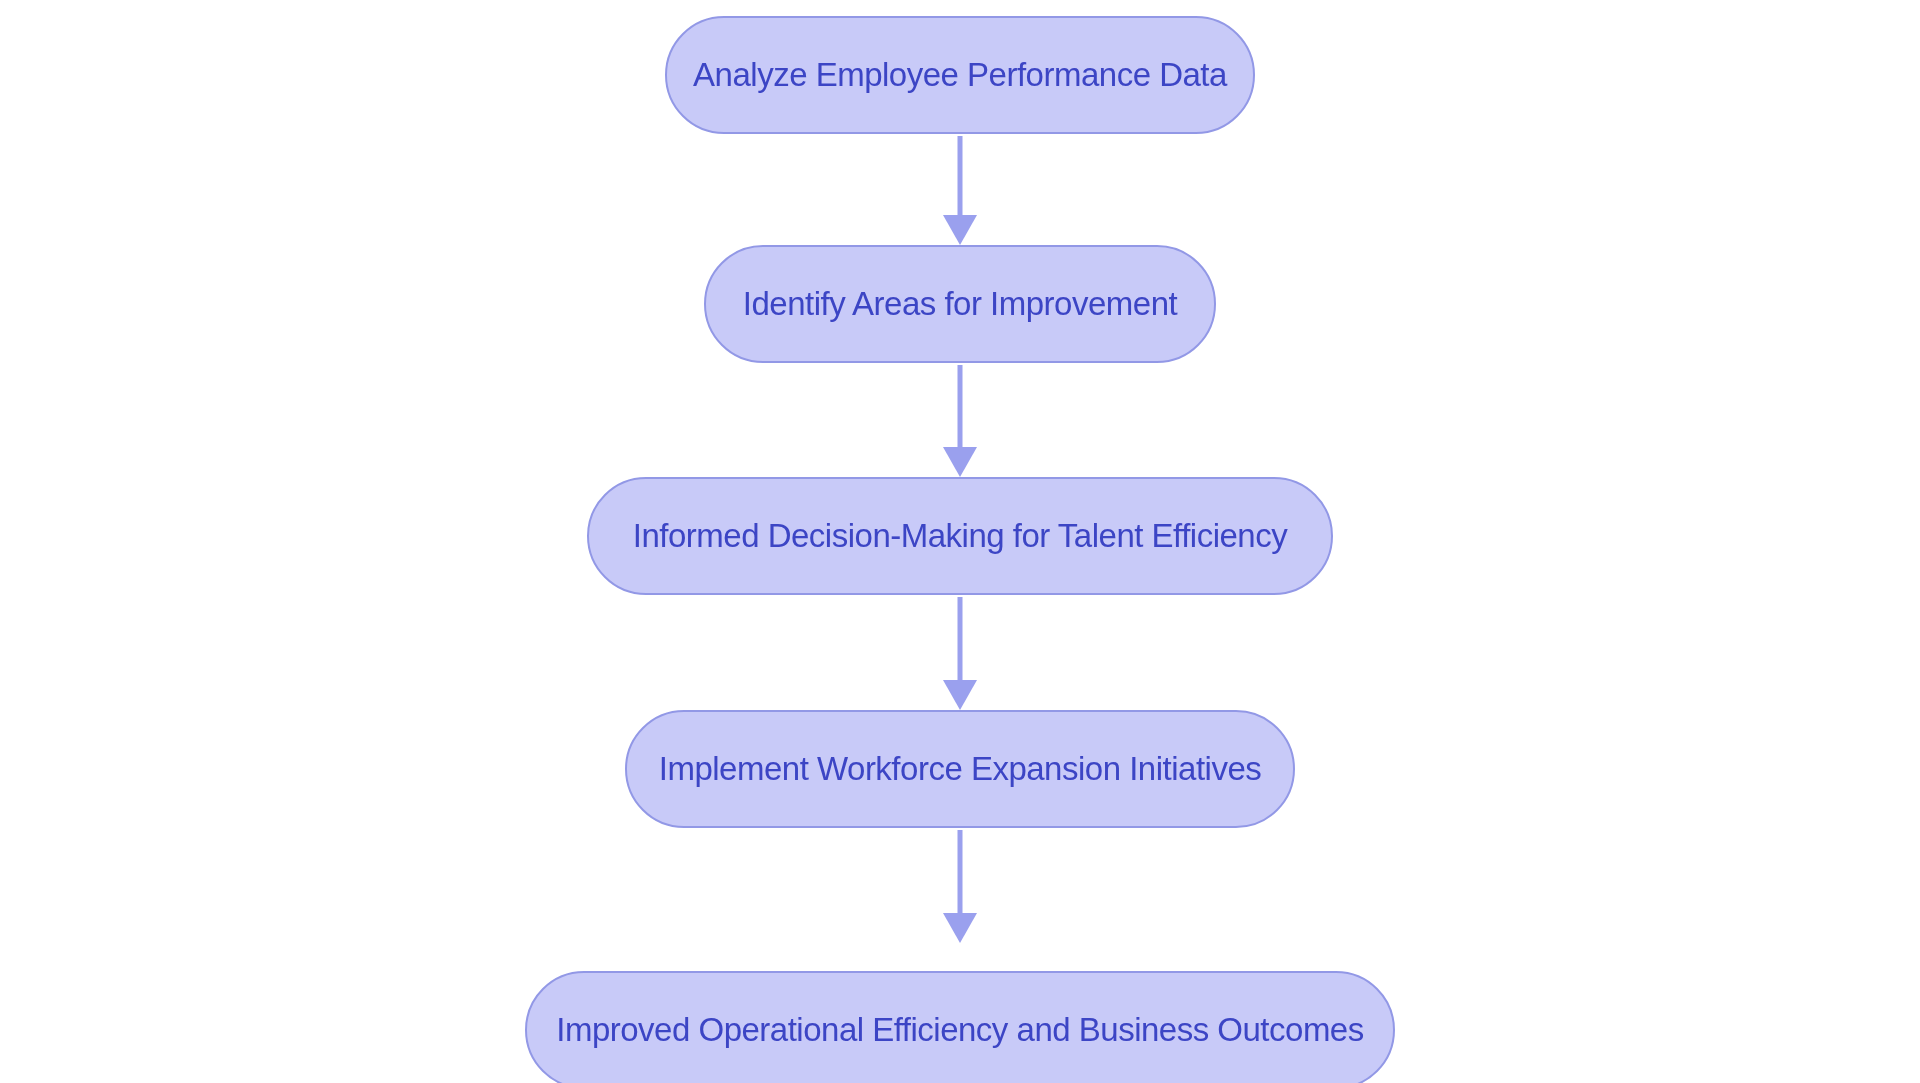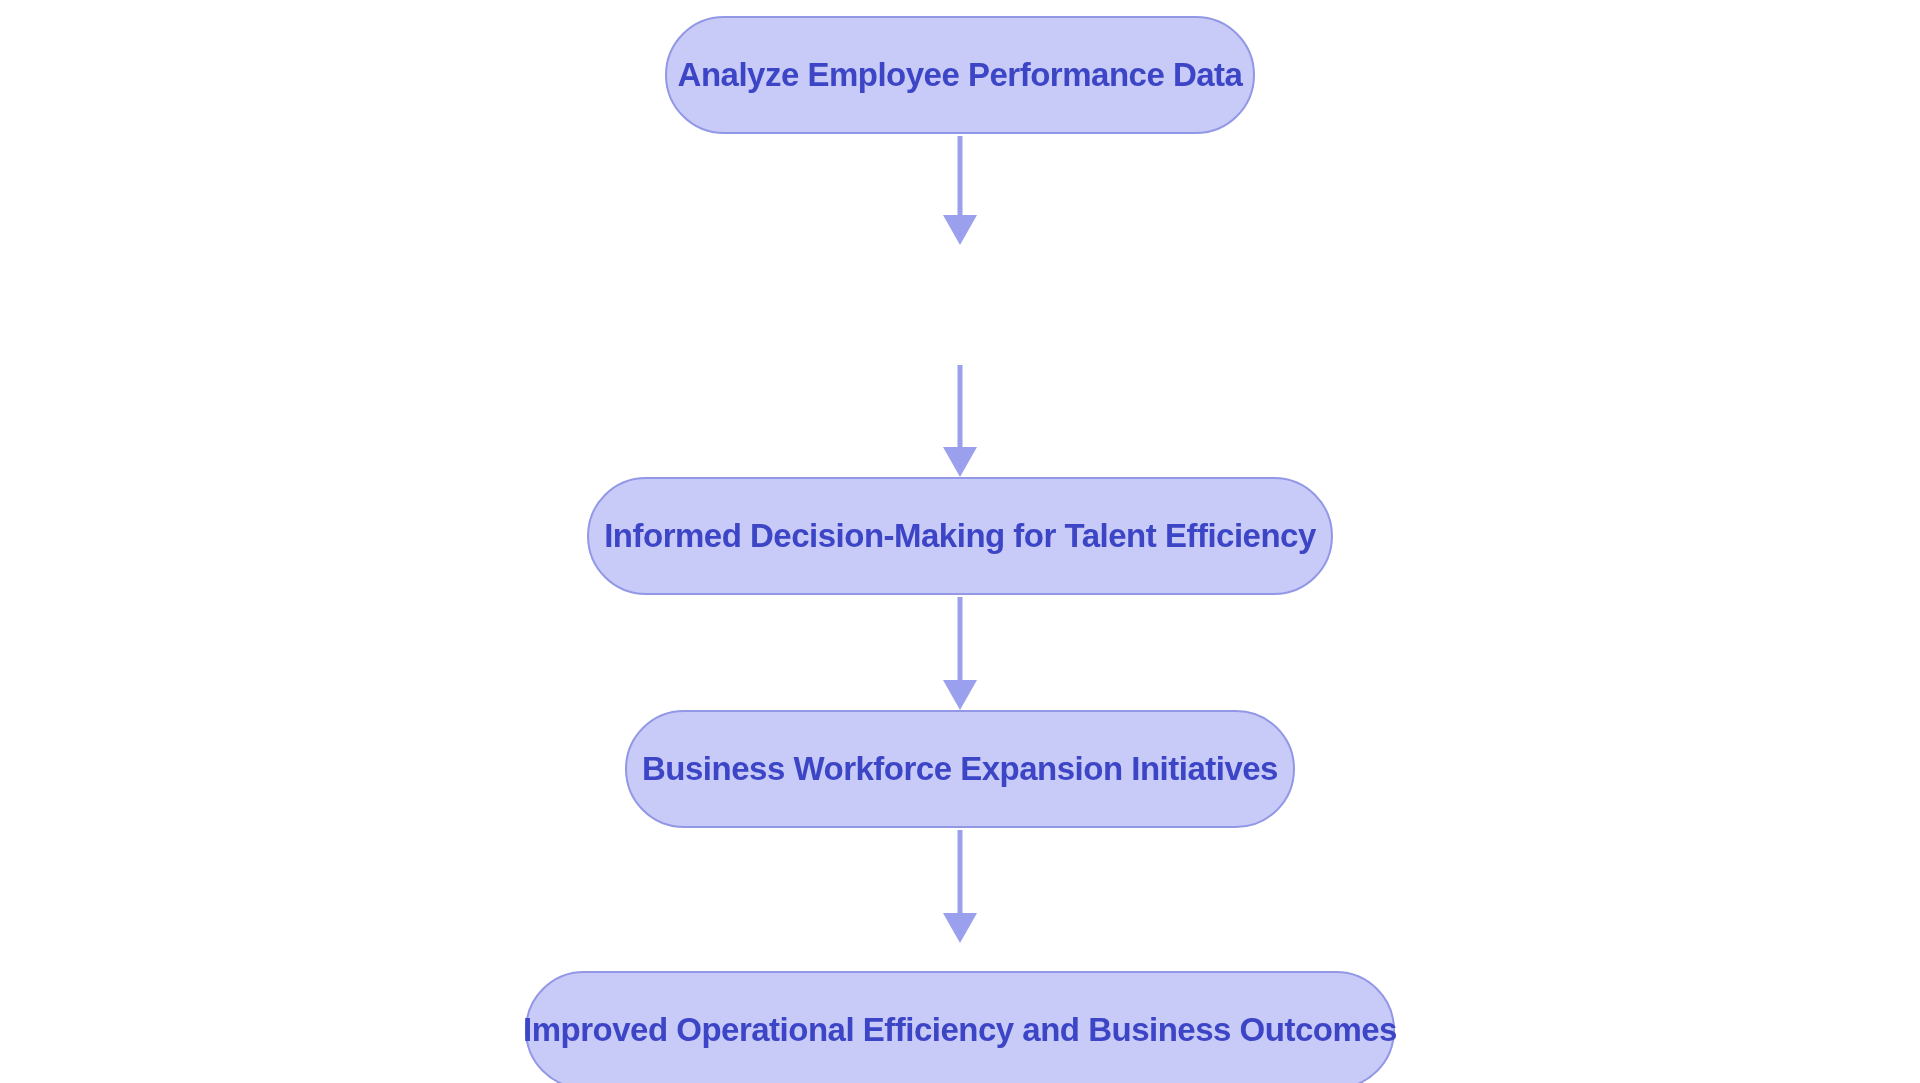--- a/index.html
+++ b/index.html
@@ -23,7 +23,6 @@
     width: 1920px;
     height: 1083px;
     background: var(--bg);
-    font-weight: bold;
   }
   .node {
     position: absolute;

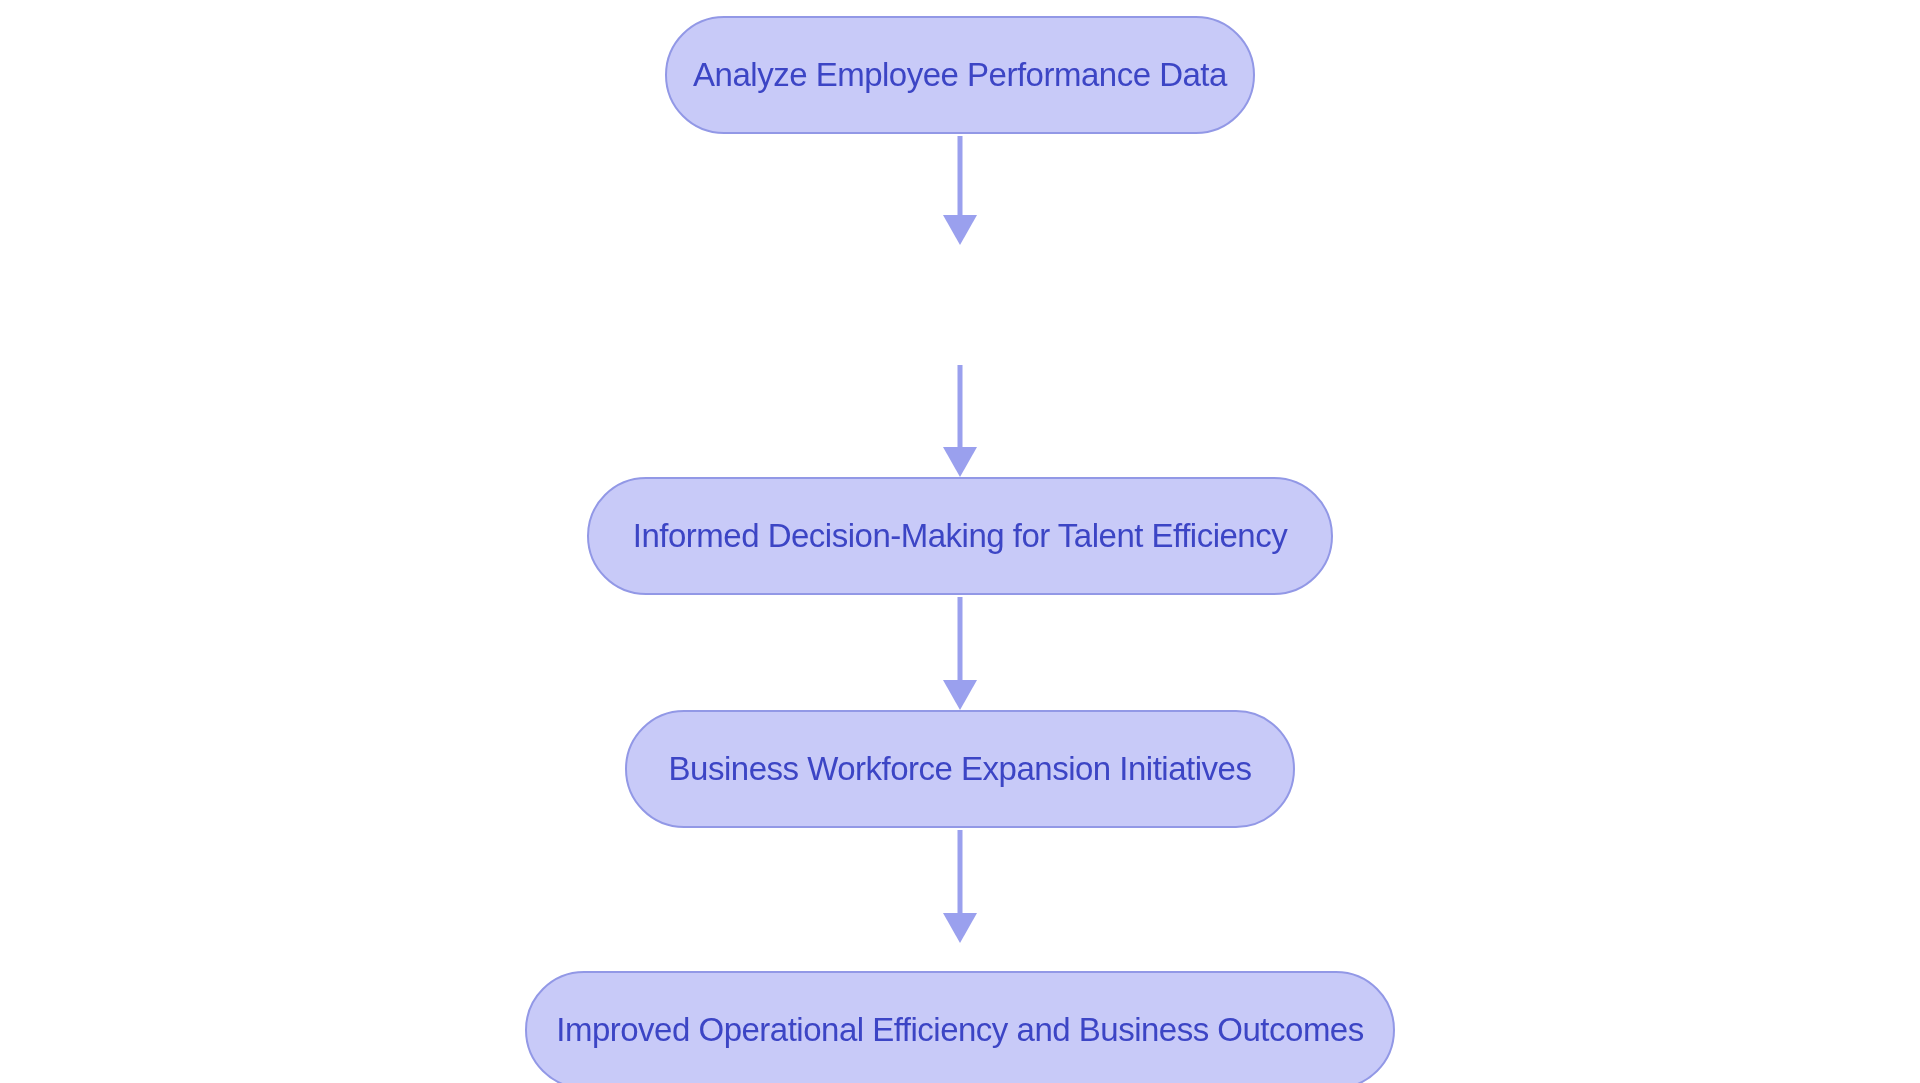--- a/index.html
+++ b/index.html
@@ -88,6 +88,9 @@
   <div class="edge-line e1-line"></div>
   <div class="edge-head e1-head"></div>
 
+  <div class="node n2">
+    <span class="node-label">Identify Areas for Improvement</span>
+  </div>
 
   <div class="edge-line e2-line"></div>
   <div class="edge-head e2-head"></div>

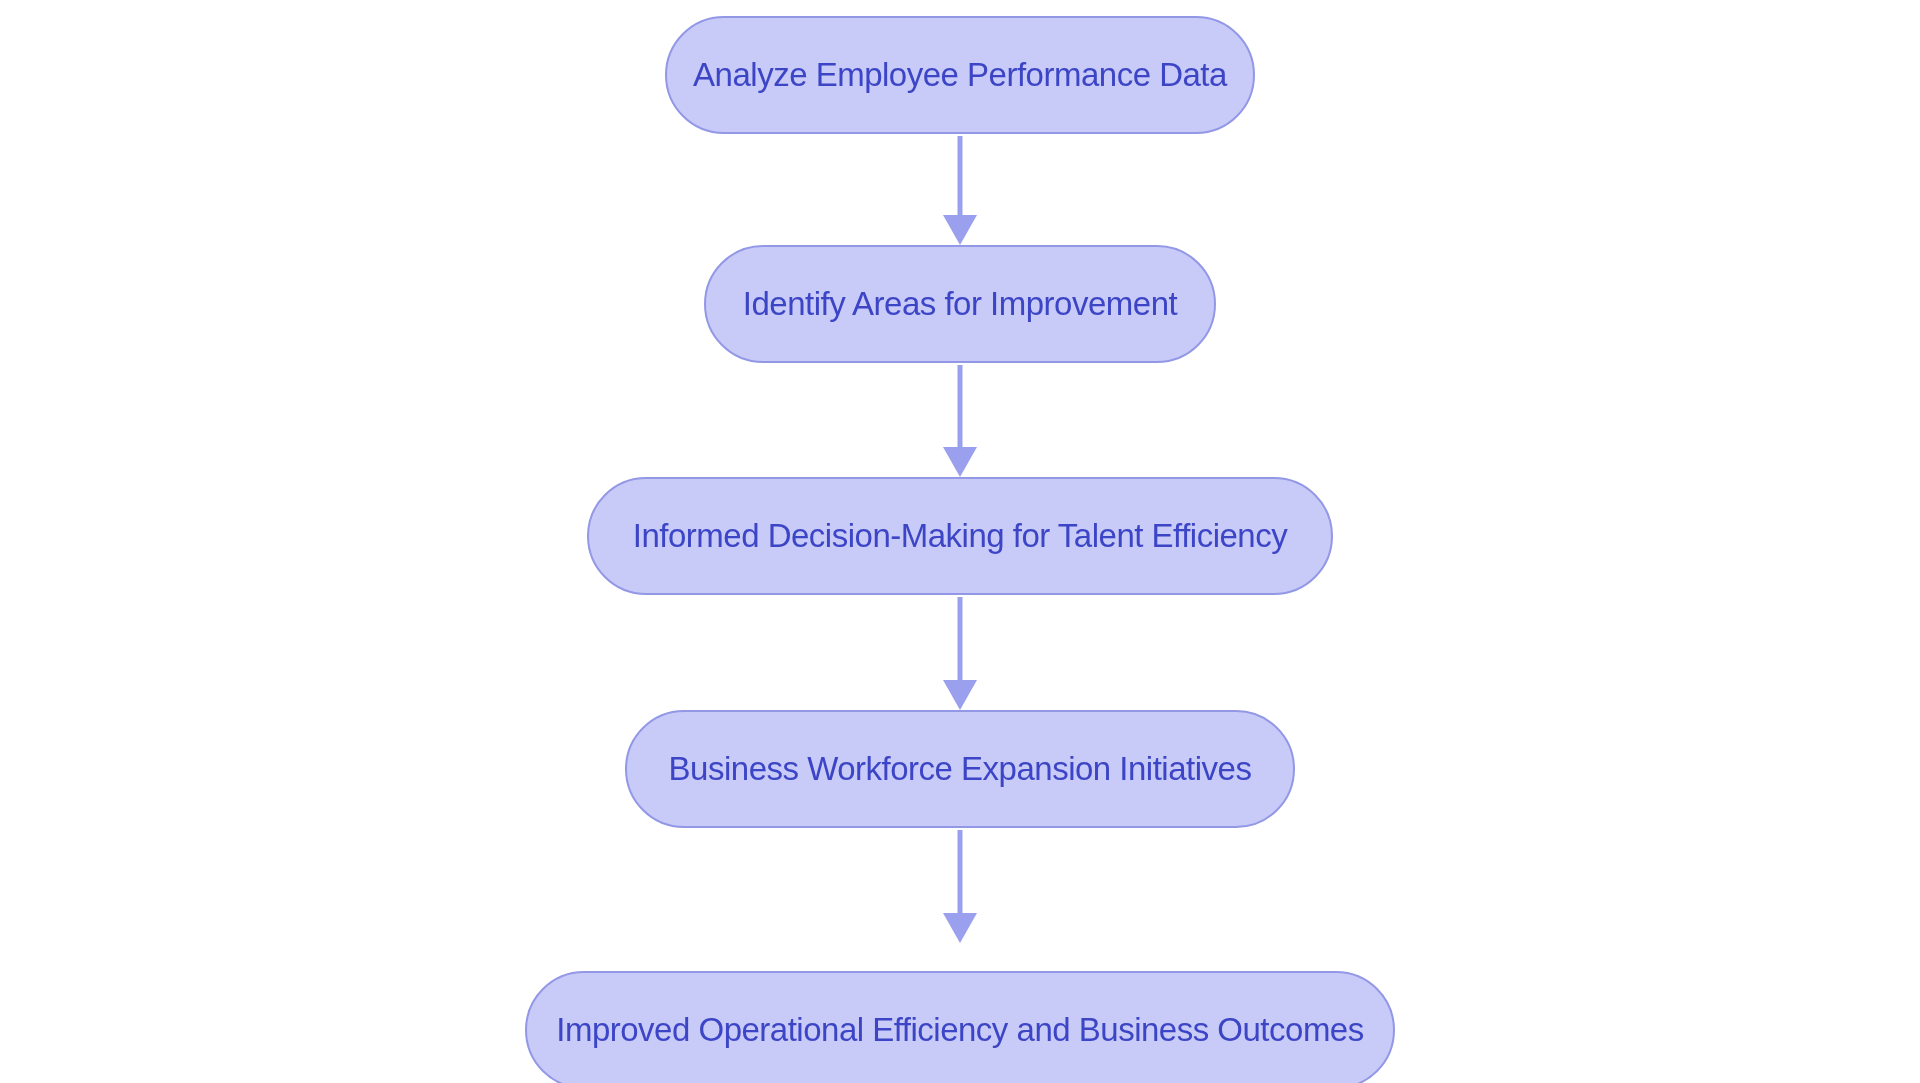--- a/index.html
+++ b/index.html
@@ -103,7 +103,7 @@
   <div class="edge-head e3-head"></div>
 
   <div class="node n4">
-    <span class="node-label">Business Workforce Expansion Initiatives</span>
+    <span class="node-label">Implement Workforce Expansion Initiatives</span>
   </div>
 
   <div class="edge-line e4-line"></div>

